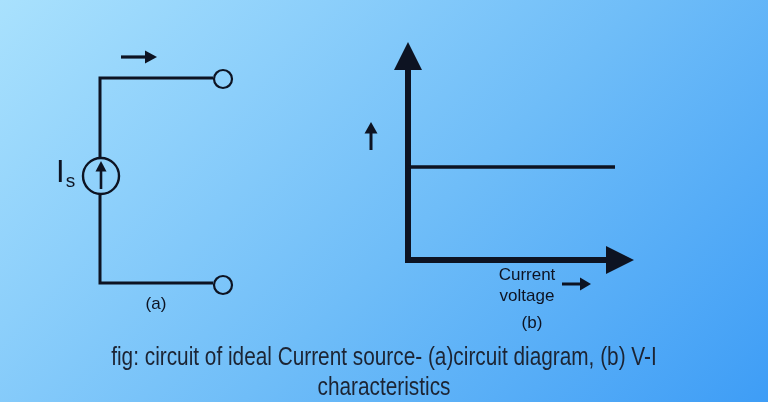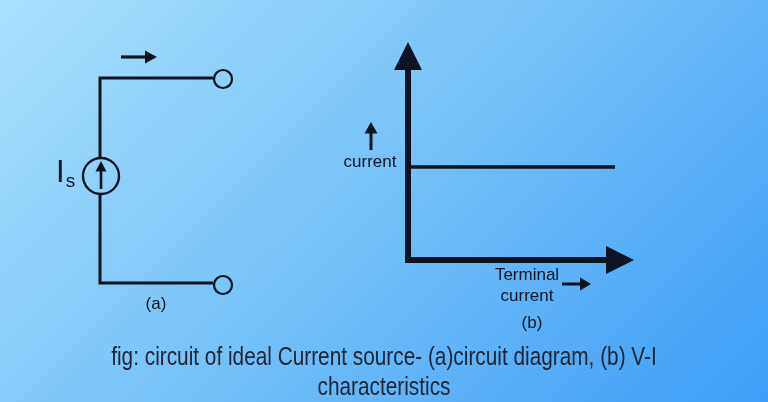--- a/index.html
+++ b/index.html
@@ -74,7 +74,6 @@
 
   <div class="lbl panel-a">(a)</div>
 
-  <div class="lbl current-label">current</div>
 
   <div class="lbl tv-label">Terminal current</div>
 

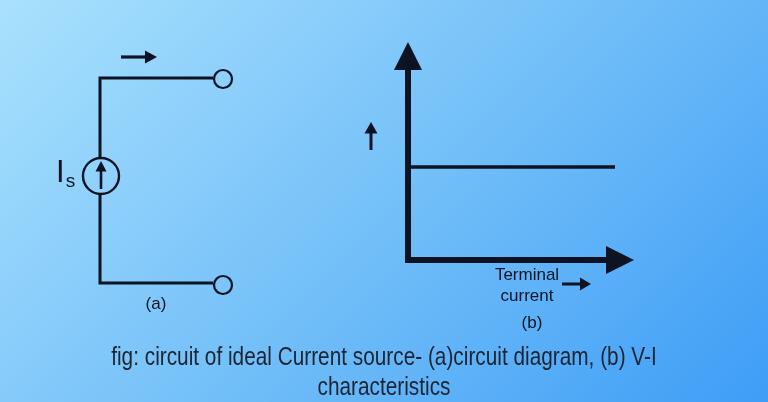--- a/index.html
+++ b/index.html
@@ -75,7 +75,7 @@
   <div class="lbl panel-a">(a)</div>
 
 
-  <div class="lbl tv-label">Terminal current</div>
+  <div class="lbl tv-label">Current voltage</div>
 
   <div class="lbl panel-b">(b)</div>
 

